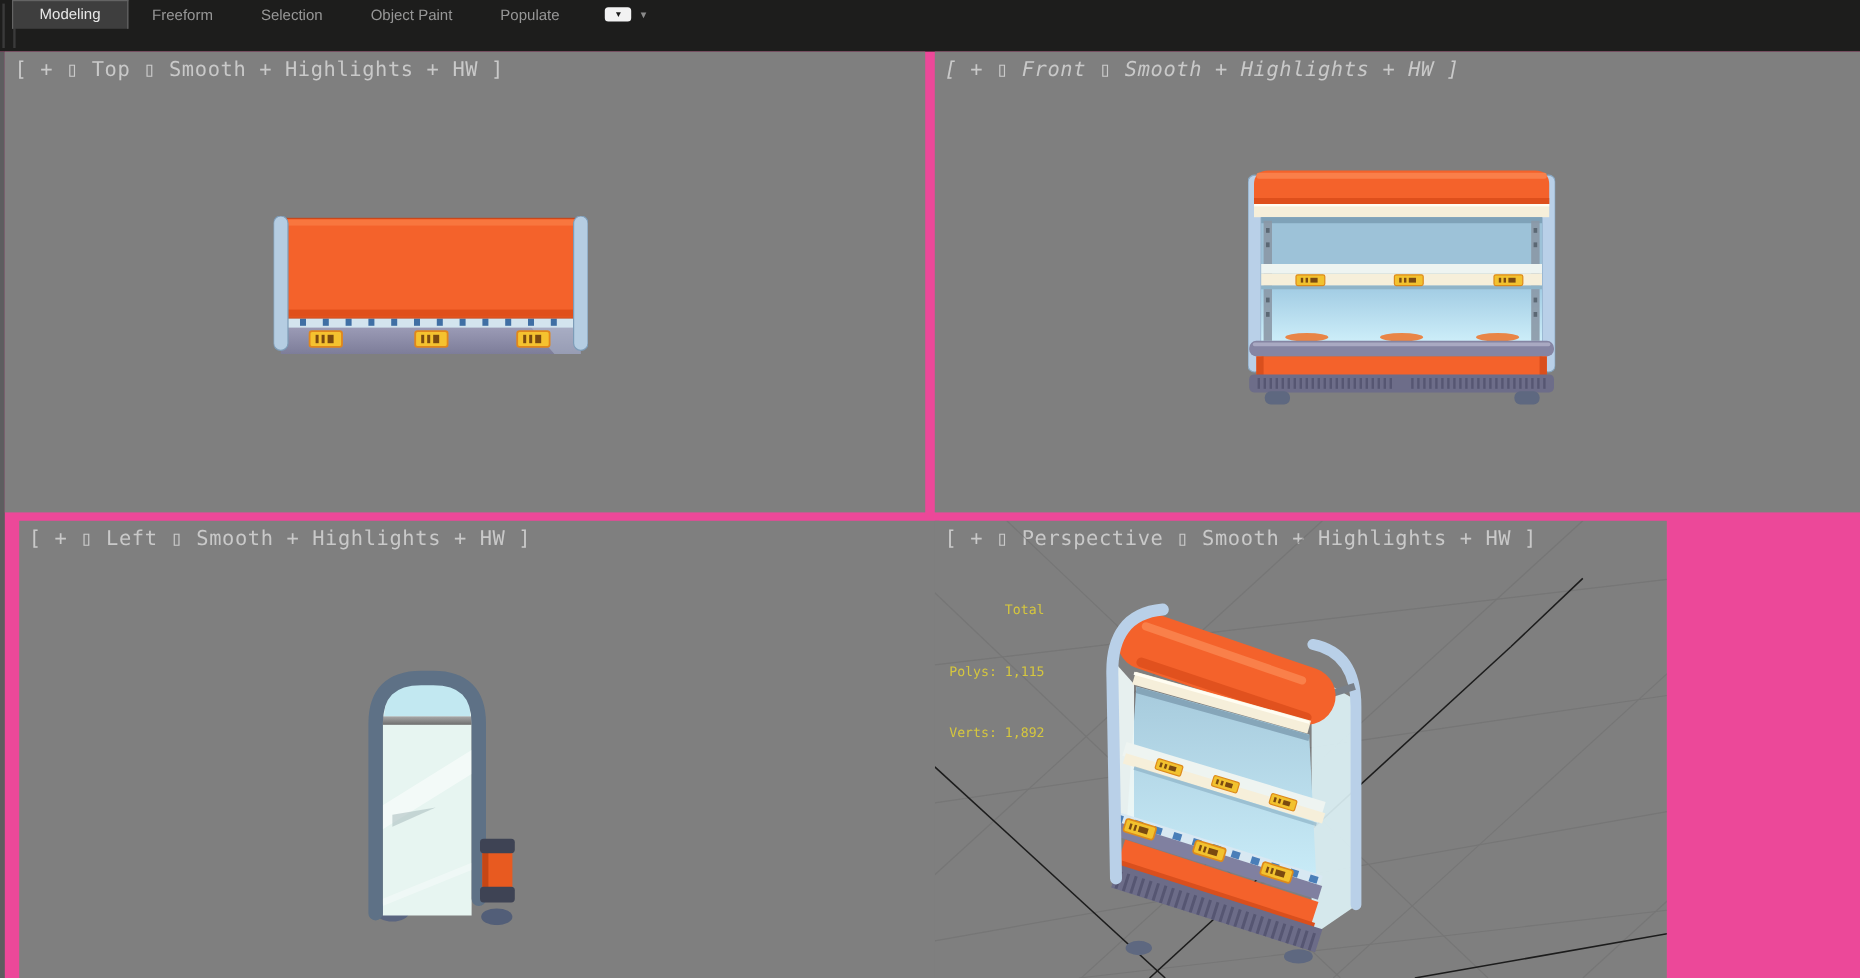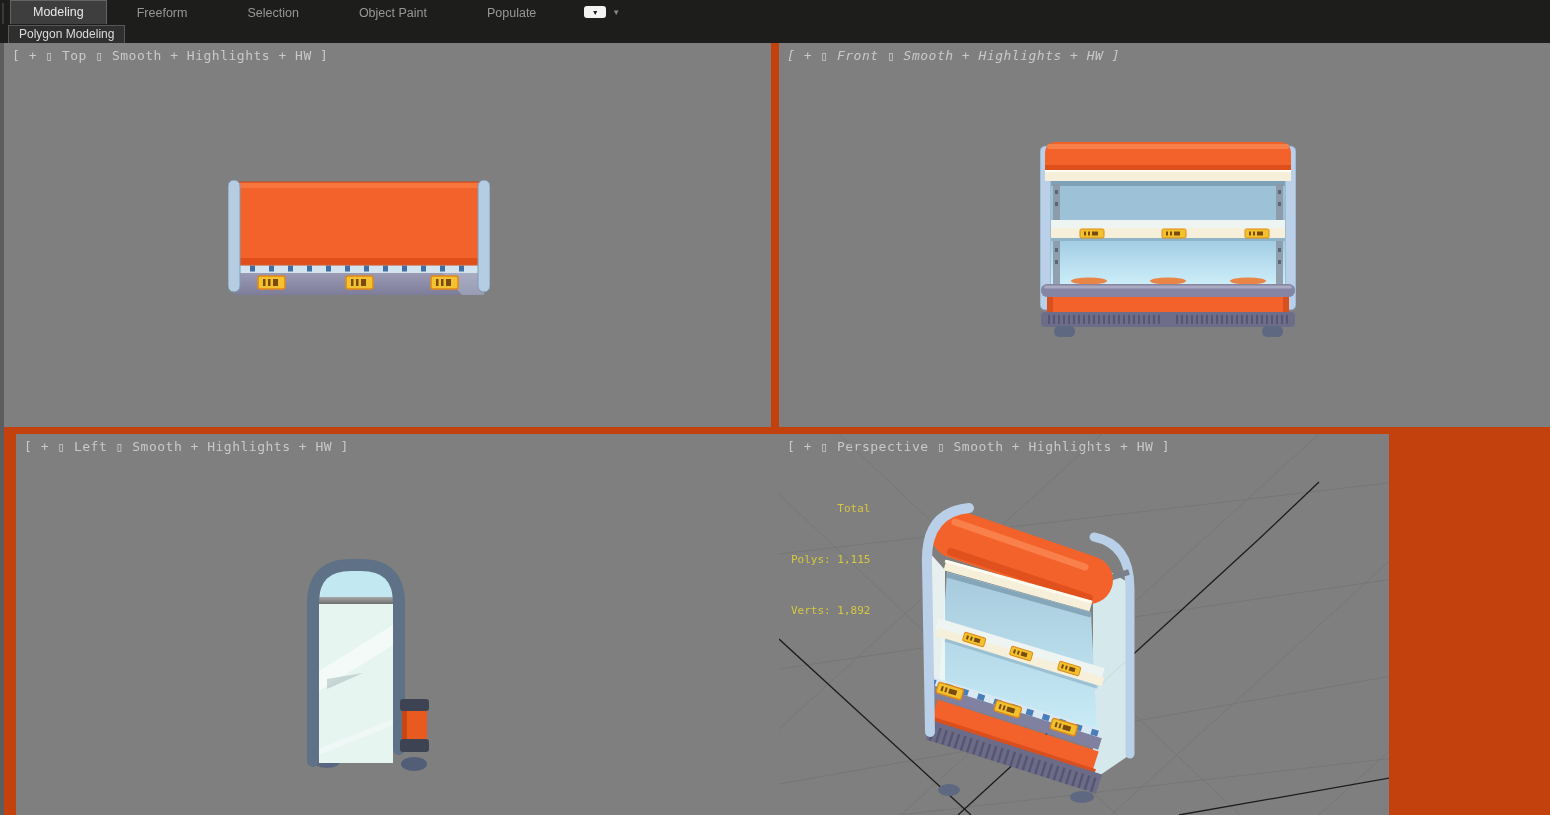--- a/index.html
+++ b/index.html
@@ -3,7 +3,7 @@
 <meta charset="utf-8">
 <style>
   html,body{margin:0;padding:0;background:#4a4a4a;}
-  #app{position:relative;width:1550px;height:815px;background:#c2410c;overflow:hidden;
+  #app{position:relative;width:1550px;height:815px;background:#ec4899;overflow:hidden;
        font-family:"Liberation Sans",sans-serif;}
   
   #ribbon{position:absolute;left:0;top:0;width:1550px;height:43px;background:#1d1d1c;}

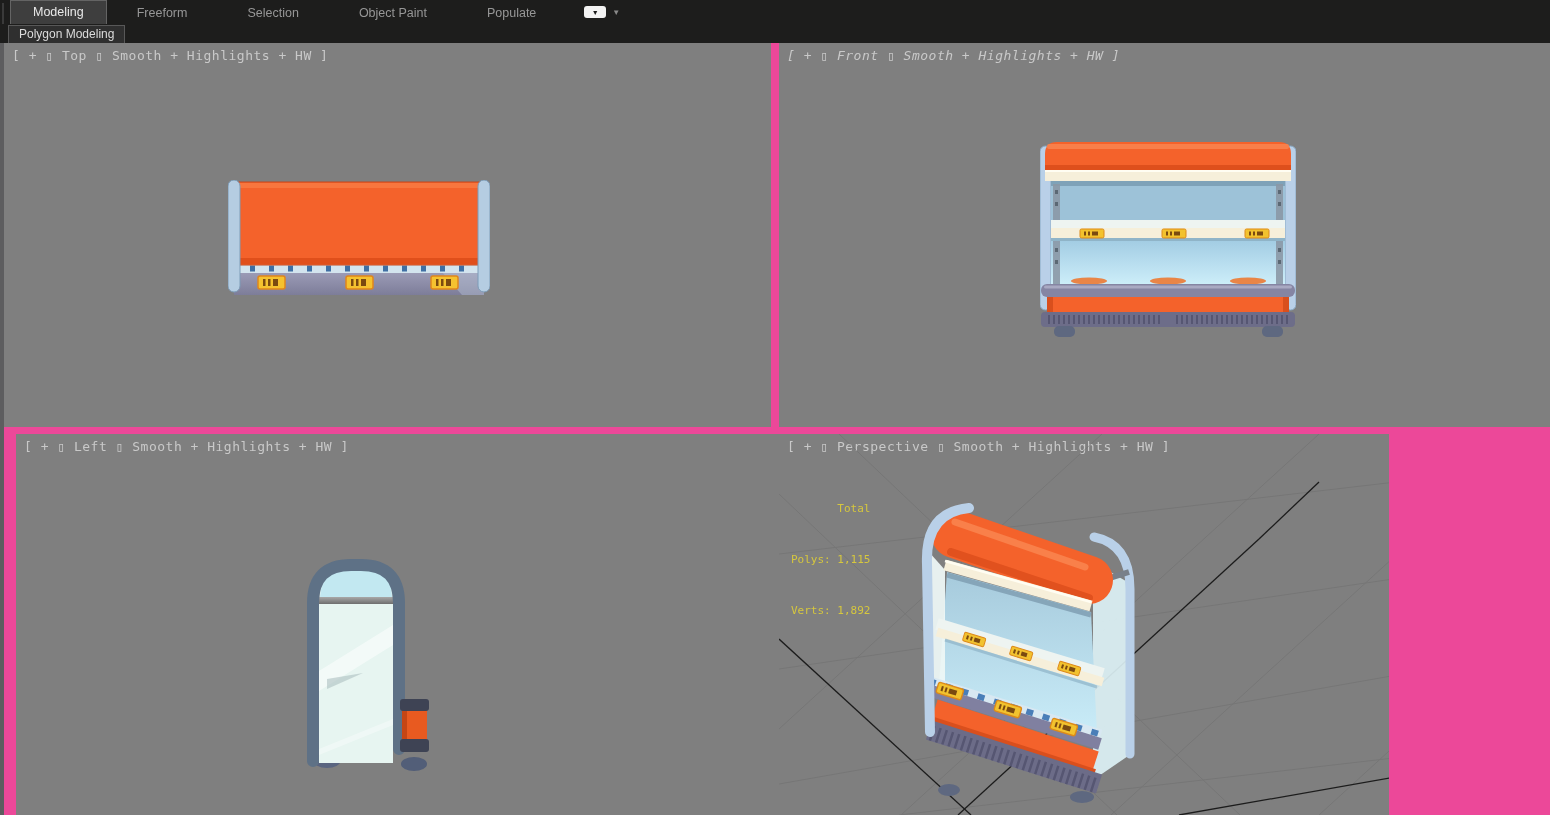--- a/index.html
+++ b/index.html
@@ -10,7 +10,7 @@
   #ribbon .grip{position:absolute;left:2px;top:3px;width:7px;height:37px;
     border-left:2px solid #3a3a3a;border-right:2px solid #3a3a3a;}
   #tabrow{position:absolute;left:10px;top:0;height:24px;display:flex;align-items:flex-end;}
-  .rtab{height:22px;line-height:22px;padding:0 30px;font-size:12.5px;color:#979797;cursor:default;}
+  .rtab{height:22px;line-height:22px;padding:0 20px;font-size:12.5px;color:#979797;cursor:default;}
   .rtab.active{background:#3e3e3e;border:1px solid #646464;border-bottom:none;color:#e8e8e8;
     height:23px;line-height:23px;padding:0 22px;}
   #ribbon-toggle{display:flex;align-items:center;margin-left:18px;height:24px;}

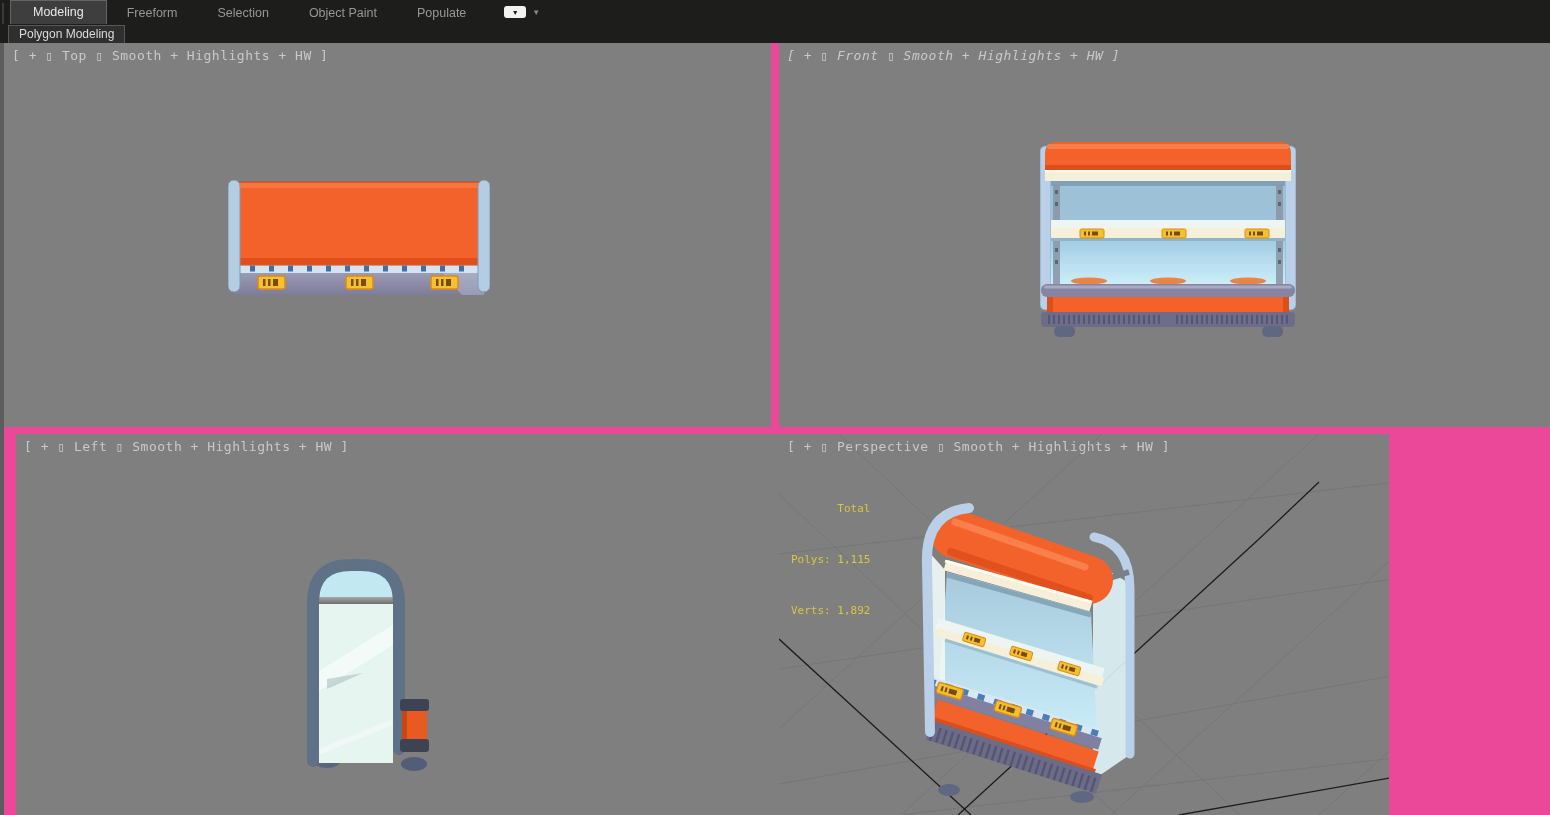--- a/index.html
+++ b/index.html
@@ -50,9 +50,6 @@
         <span class="toggle-box">▼</span>
         <span class="toggle-caret">▼</span>
       </div>
-    </div>
-    <div id="panelrow">
-      <span id="panel-tab">Polygon Modeling</span>
     </div>
   </div>
 

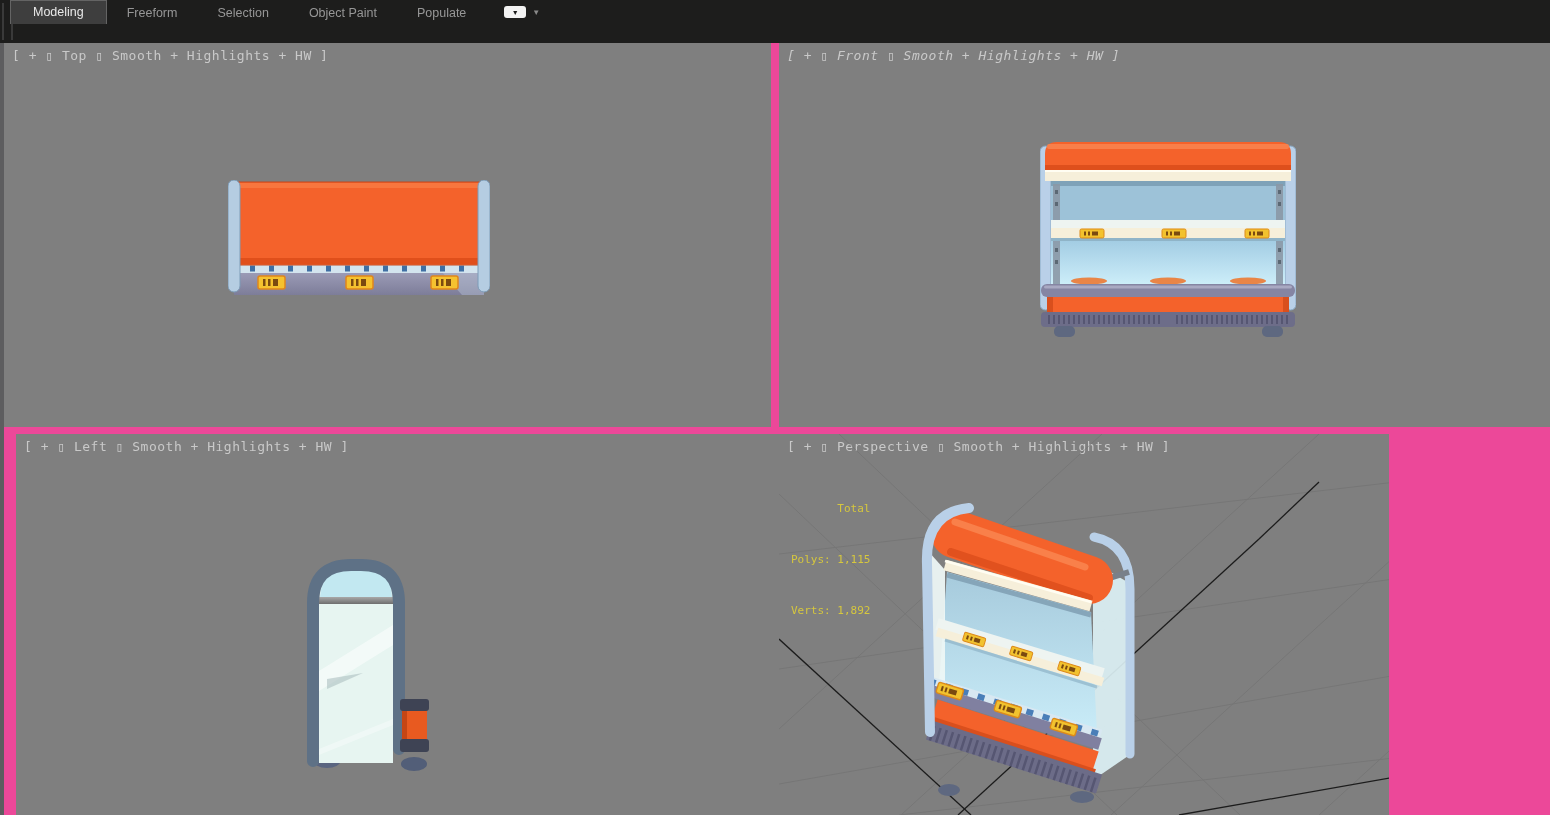--- a/index.html
+++ b/index.html
@@ -28,7 +28,7 @@
   #vp-persp{left:779px;top:434px;width:610px;height:381px;}
   #edgestrip{position:absolute;left:0;top:43px;width:4px;height:772px;background:#5d5d5f;}
   .vp-label{position:absolute;left:8px;top:5px;font-family:"DejaVu Sans Mono",monospace;
-    font-size:13px;color:#c9c9c9;letter-spacing:0.5px;white-space:pre;}
+    font-size:17px;color:#c9c9c9;letter-spacing:0.5px;white-space:pre;}
   #stats{position:absolute;left:12px;top:32px;font-family:"DejaVu Sans Mono",monospace;
     font-size:11px;line-height:17px;color:#d6c73e;white-space:pre;}
   .modelsvg{position:absolute;}

